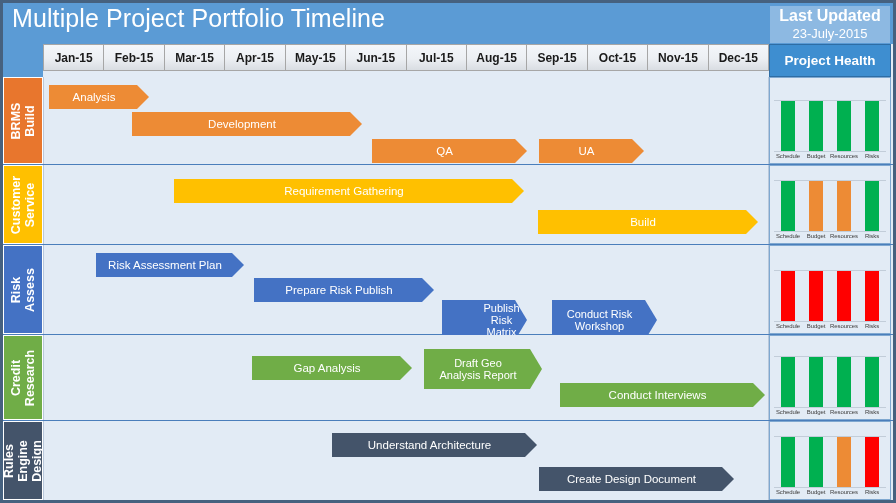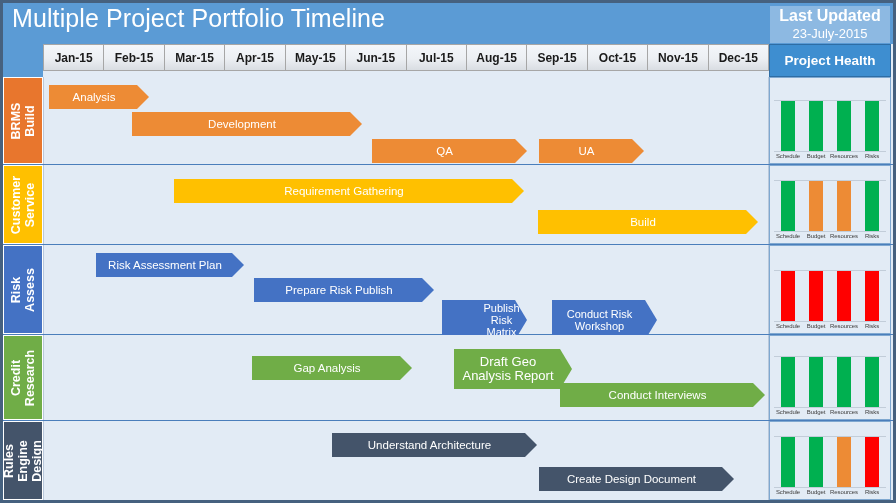--- a/index.html
+++ b/index.html
@@ -259,7 +259,7 @@
         </div>
         <div class="track">
           <div class="bar" style="left: 208px; width: 160px; top: 21px; background: rgb(112, 173, 71);">Gap Analysis</div>
-          <div class="bar" style="left: 410px; width: 118px; top: 14px; background: rgb(112, 173, 71); height: 40px; font-size: 13px;">Draft Geo
+          <div class="bar" style="left: 380px; width: 118px; top: 14px; background: rgb(112, 173, 71); height: 40px; font-size: 11px;">Draft Geo
 Analysis Report</div>
           <div class="bar" style="left: 516px; width: 205px; top: 48px; background: rgb(112, 173, 71);">Conduct Interviews</div>
         </div>

